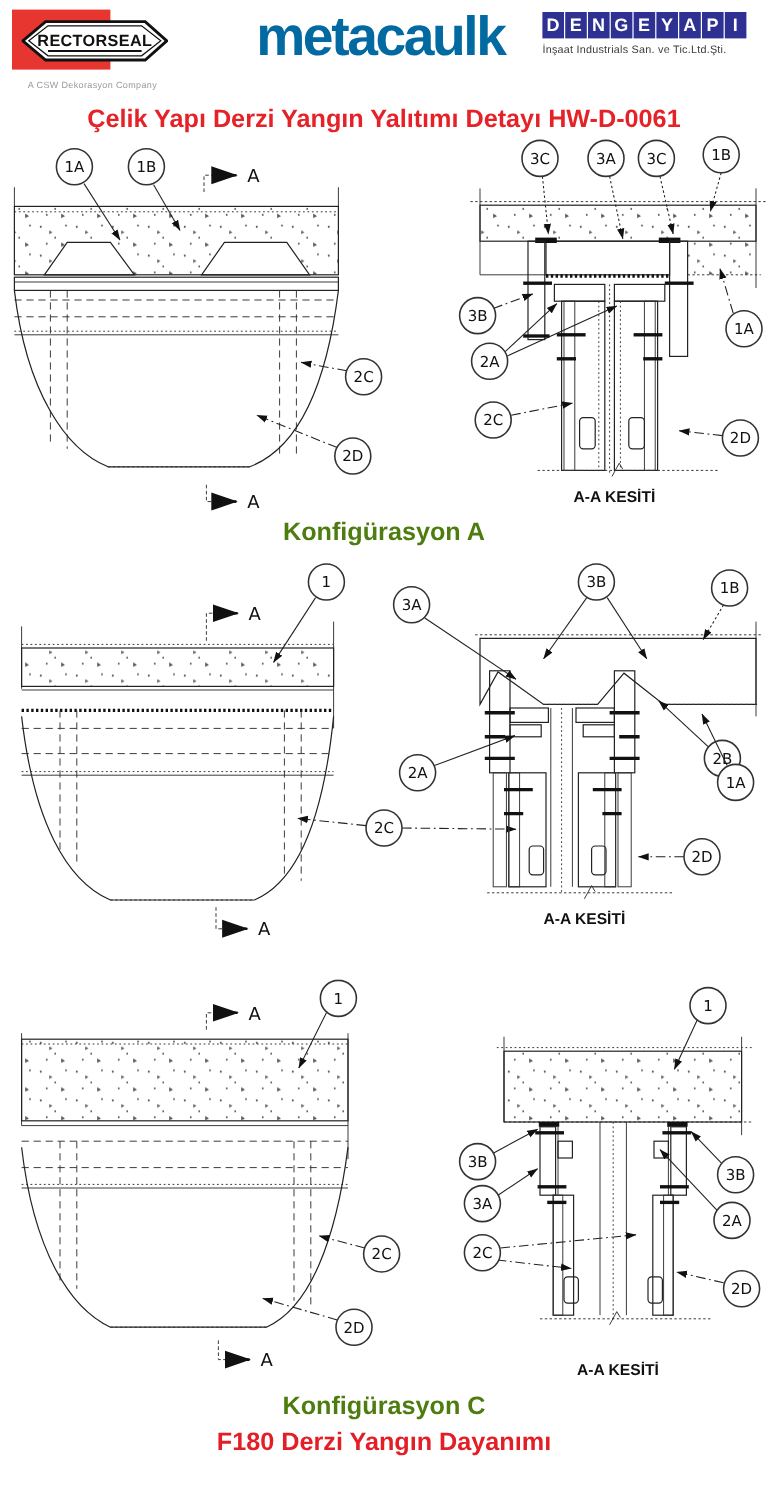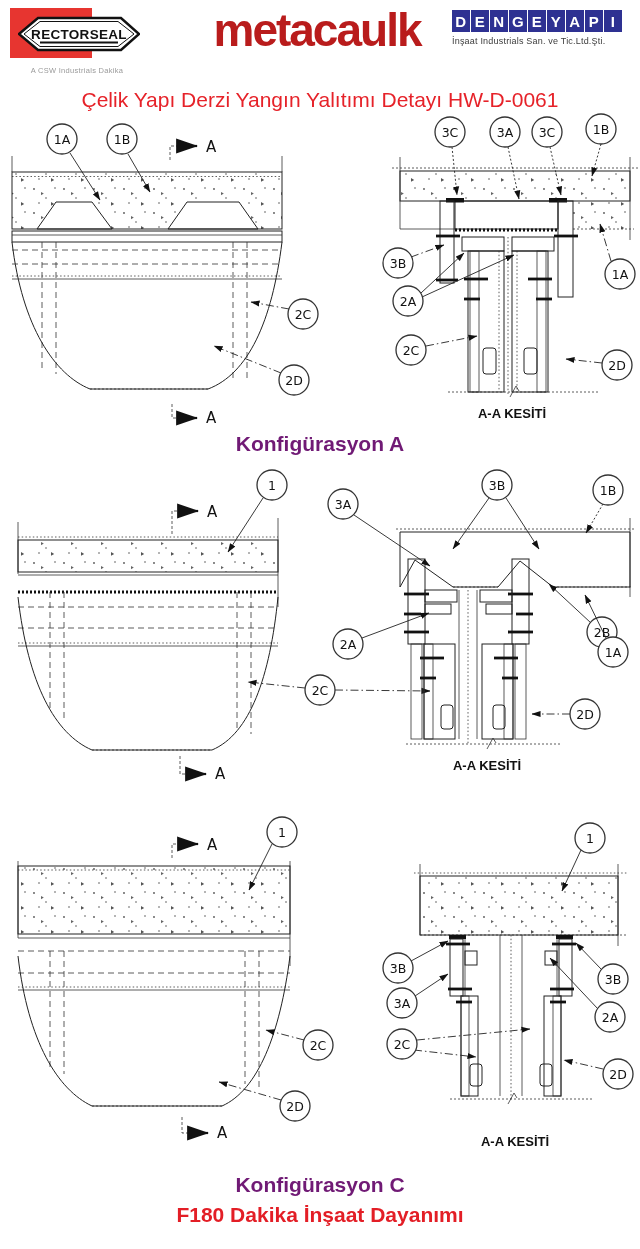--- a/index.html
+++ b/index.html
@@ -13,7 +13,7 @@
   .rs-tag{position:absolute;left:4px;top:60px;width:126px;text-align:center;
           font-size:7.5px;color:#9a9a9a;letter-spacing:.3px;}
   .mc-logo{position:absolute;left:186px;top:8px;width:262px;text-align:center;
-           font-size:46px;line-height:44px;font-weight:bold;color:#b91c1c;letter-spacing:-2px;}
+           font-size:46px;line-height:44px;font-weight:bold;color:#0369a1;letter-spacing:-2px;}
   .dy-logo{position:absolute;right:8px;top:10px;width:180px;}
   .dy-tiles{display:flex;gap:1.5px;}
   .dy-tile{width:17.5px;height:22px;background:#2e3192;color:#fff;font-weight:bold;

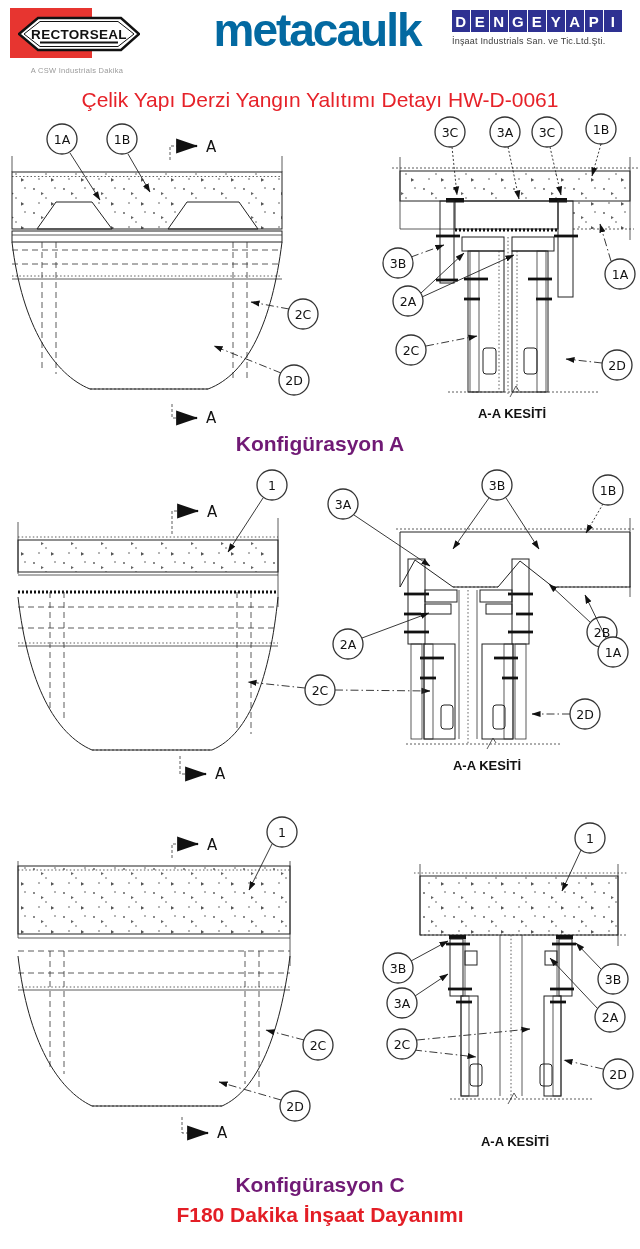--- a/index.html
+++ b/index.html
@@ -55,7 +55,7 @@
         <text class="badge-txt" x="61" y="22.5">RECTORSEAL</text>
         <line x1="22" y1="26.5" x2="100" y2="26.5" stroke="#111" stroke-width="1.8"></line>
       </svg>
-      <div class="rs-tag">A CSW Industrials Dakika</div>
+      <div class="rs-tag">A CSW Dekorasyon Company</div>
     </div>
 
     <div class="mc-logo">metacaulk</div>

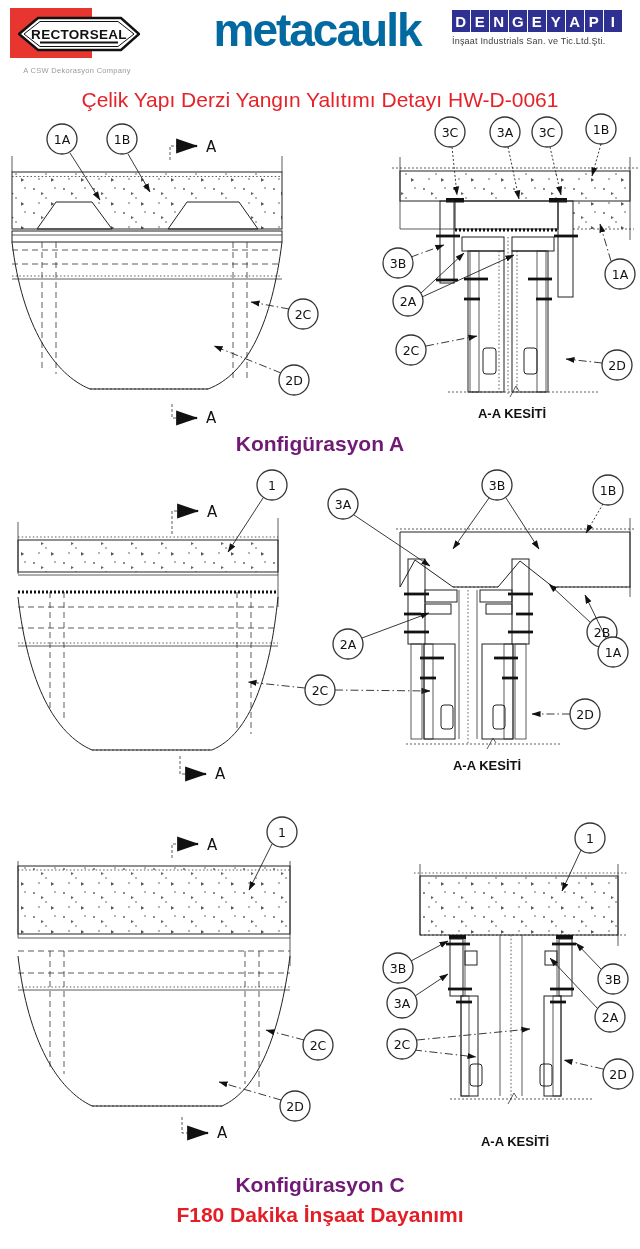--- a/index.html
+++ b/index.html
@@ -20,7 +20,7 @@
            font-size:15px;display:flex;align-items:center;justify-content:center;}
   .dy-tag{font-size:9px;color:#3c3c3c;margin-top:4px;letter-spacing:.2px;}
   
-  .doc-title{text-align:center;color:#e62229;font-size:21px;font-weight:normal;
+  .doc-title{text-align:center;color:#e62229;font-size:21px;font-weight:bold;
              line-height:24px;margin:0;}
   .config-title{text-align:center;font-size:21px;font-weight:bold;color:#701a75;line-height:24px;}
   .f180{text-align:center;color:#e31e26;font-size:21px;font-weight:bold;line-height:24px;margin-top:6px;}

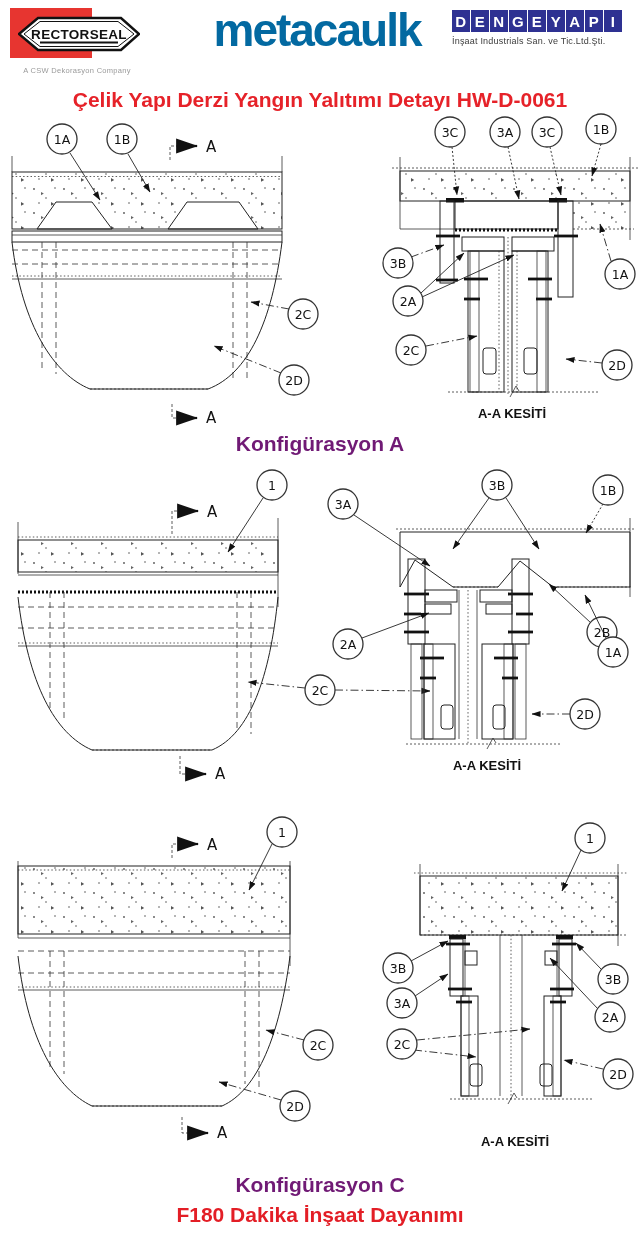--- a/index.html
+++ b/index.html
@@ -22,7 +22,7 @@
   
   .doc-title{text-align:center;color:#e62229;font-size:21px;font-weight:bold;
              line-height:24px;margin:0;}
-  .config-title{text-align:center;font-size:21px;font-weight:bold;color:#701a75;line-height:24px;}
+  .config-title{text-align:center;font-size:21px;font-weight:bold;color:#4d7c0f;line-height:24px;}
   .f180{text-align:center;color:#e31e26;font-size:21px;font-weight:bold;line-height:24px;margin-top:6px;}
   
   svg.row{display:block;}

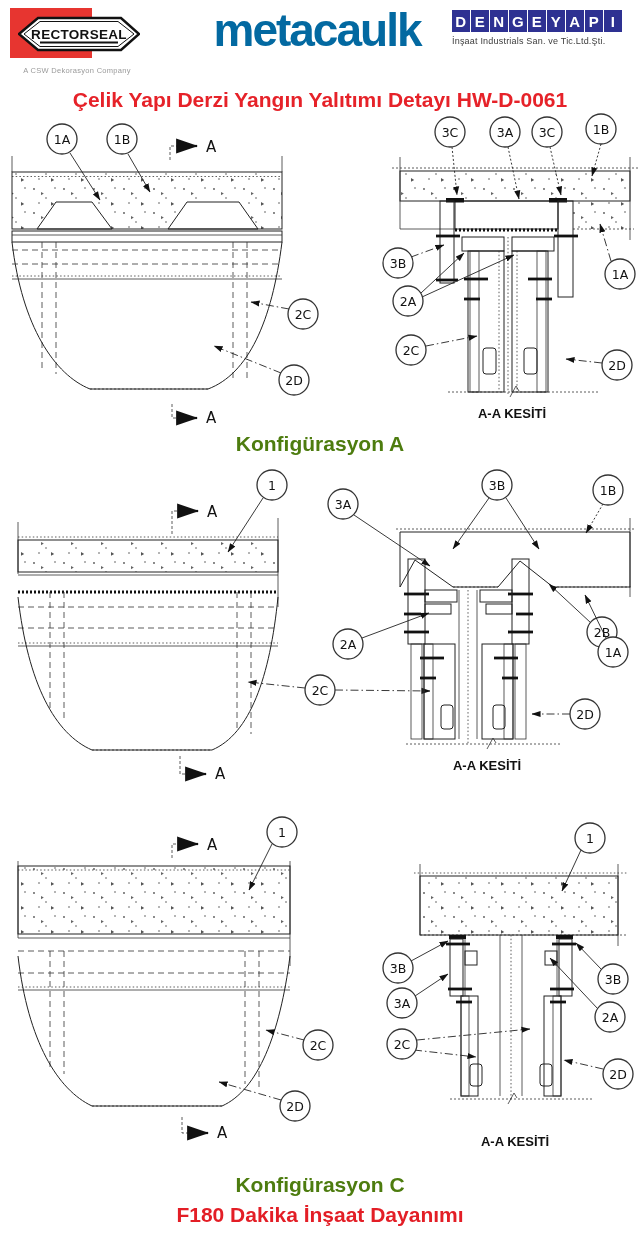--- a/index.html
+++ b/index.html
@@ -498,7 +498,7 @@
       <text class="cap" x="515" y="330">A-A KESİTİ</text>
     </g>
   </svg>
-  <div class="config-title" style="margin-top:15px">Konfigürasyon C</div>
+  <div class="config-title" style="margin-top:2px">Konfigürasyon C</div>
 
   <div class="f180">F180 Dakika İnşaat Dayanımı</div>
 

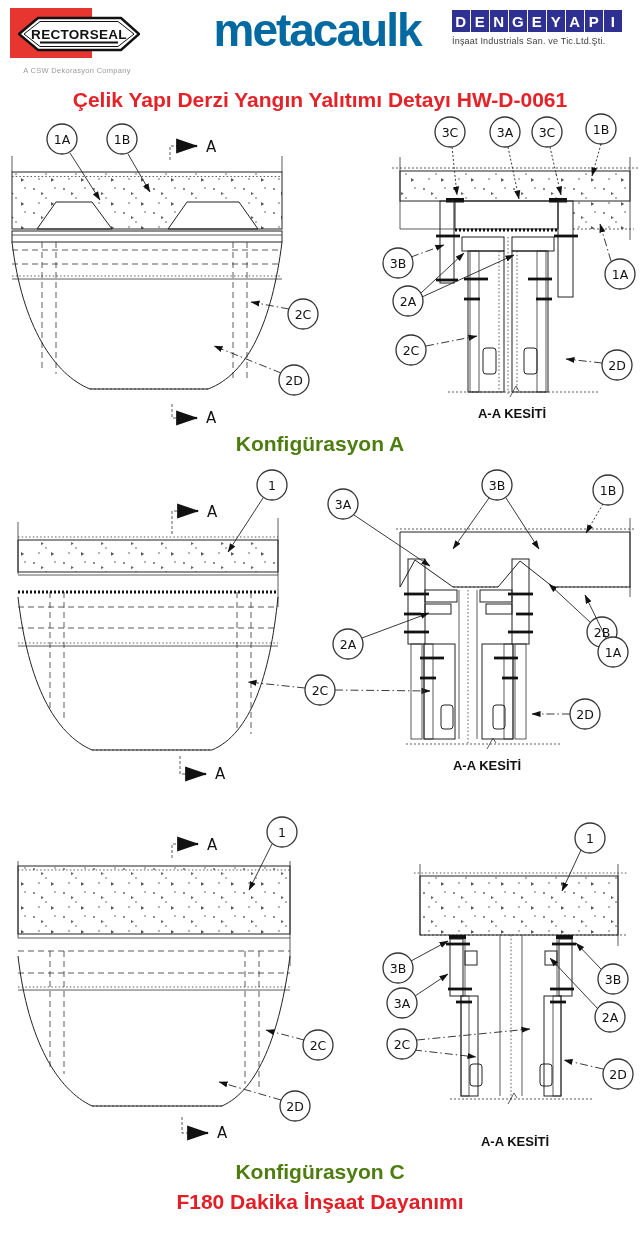--- a/index.html
+++ b/index.html
@@ -500,7 +500,7 @@
   </svg>
   <div class="config-title" style="margin-top:2px">Konfigürasyon C</div>
 
-  <div class="f180">F180 Dakika İnşaat Dayanımı</div>
+  <div class="f180">F180 Derzi Yangın Dayanımı</div>
 
 </div>
 

